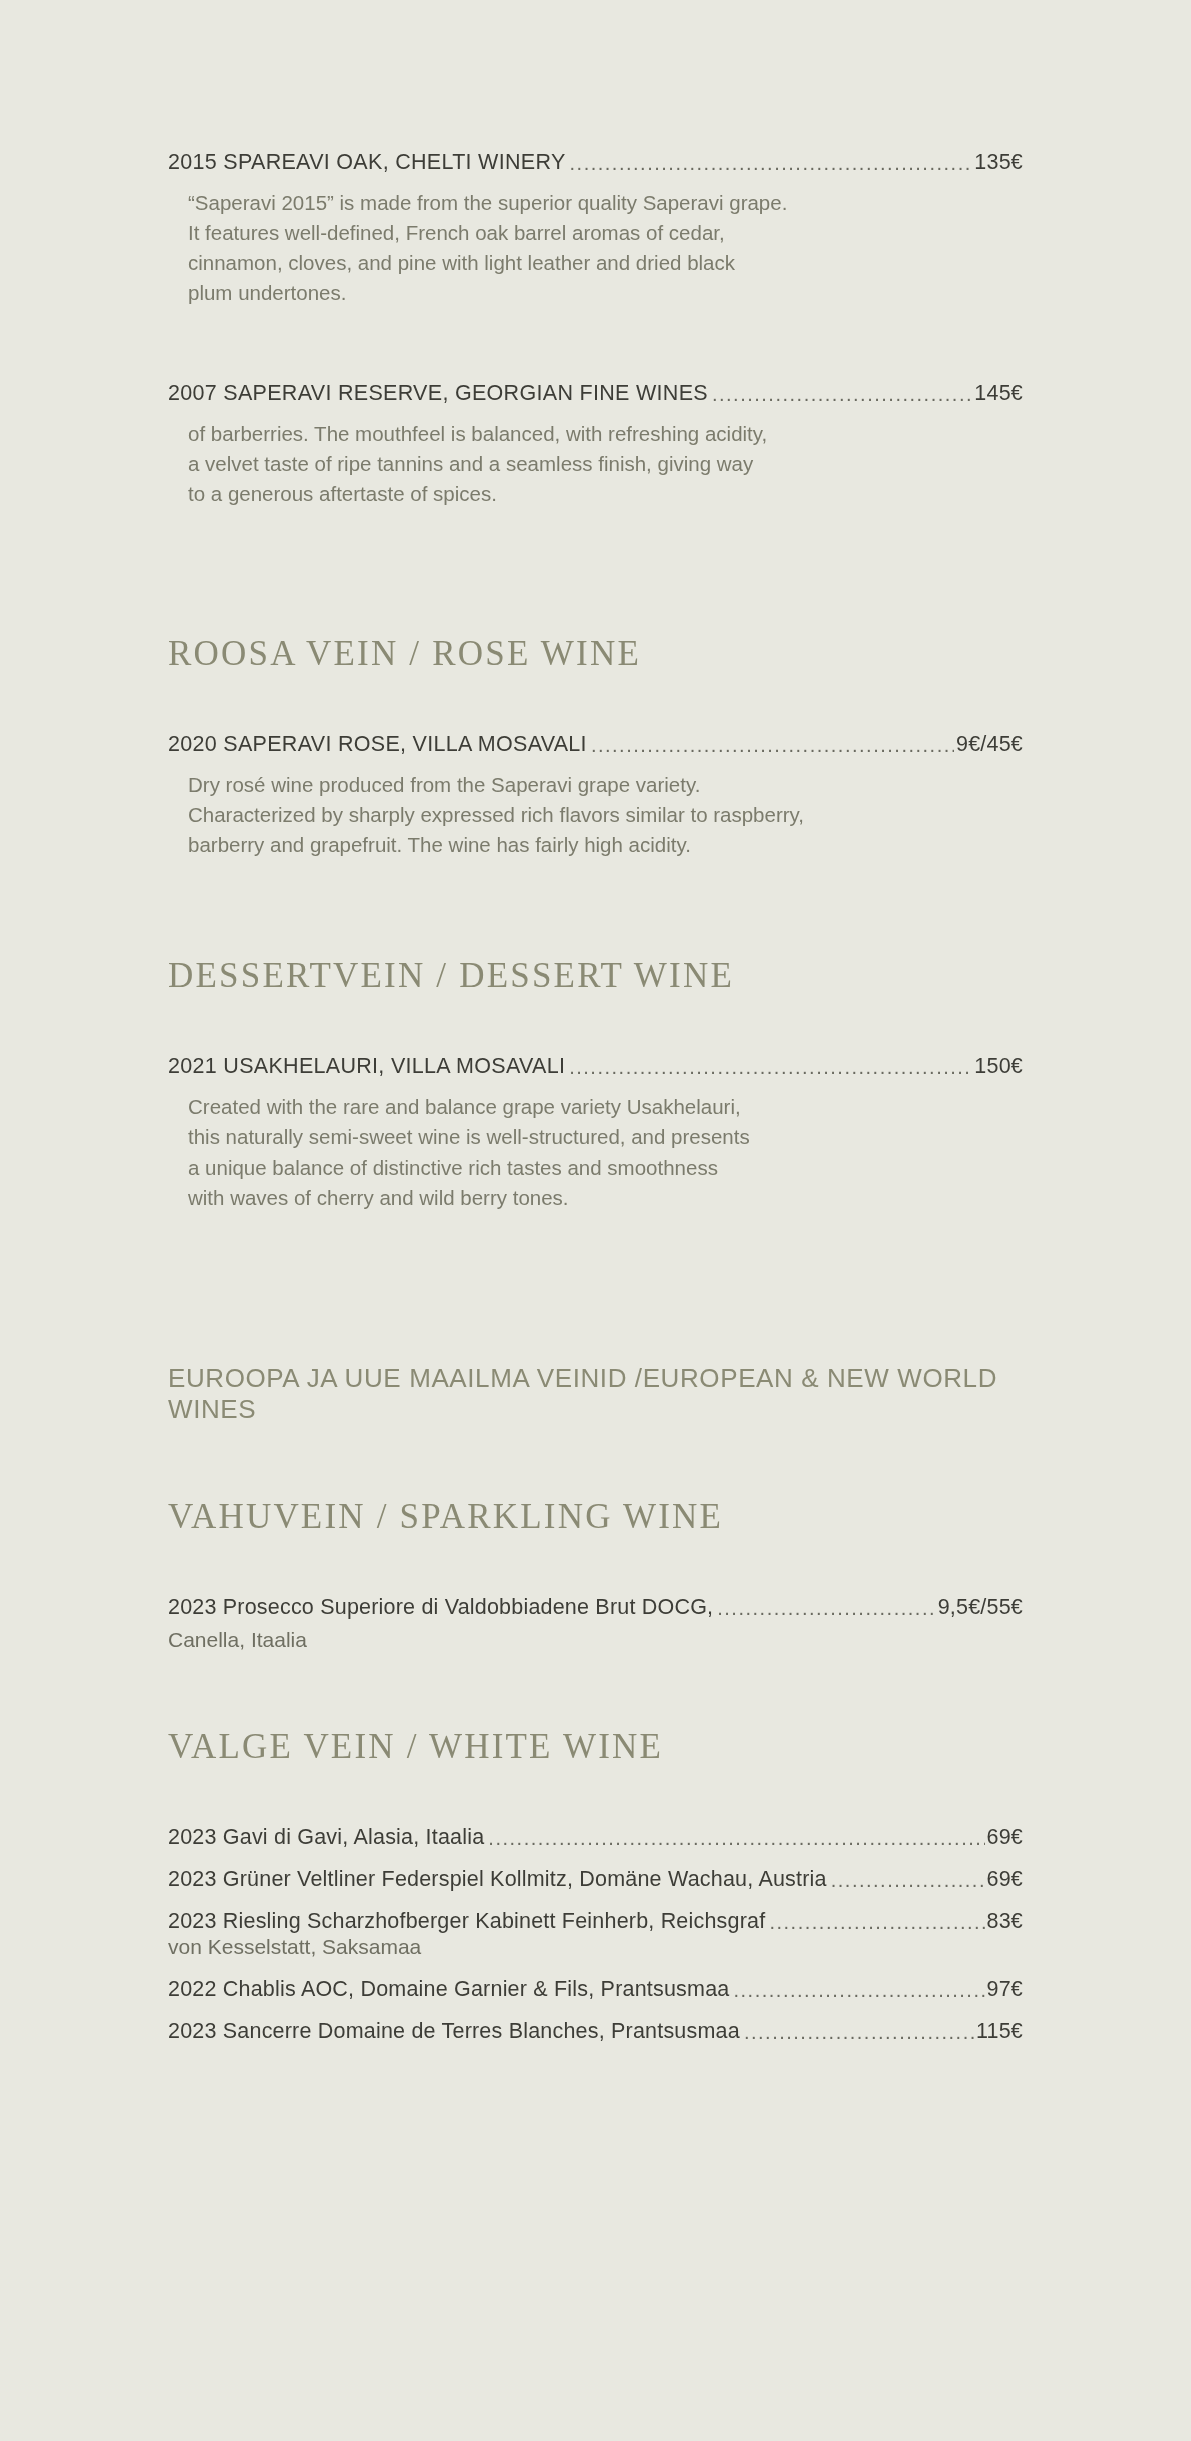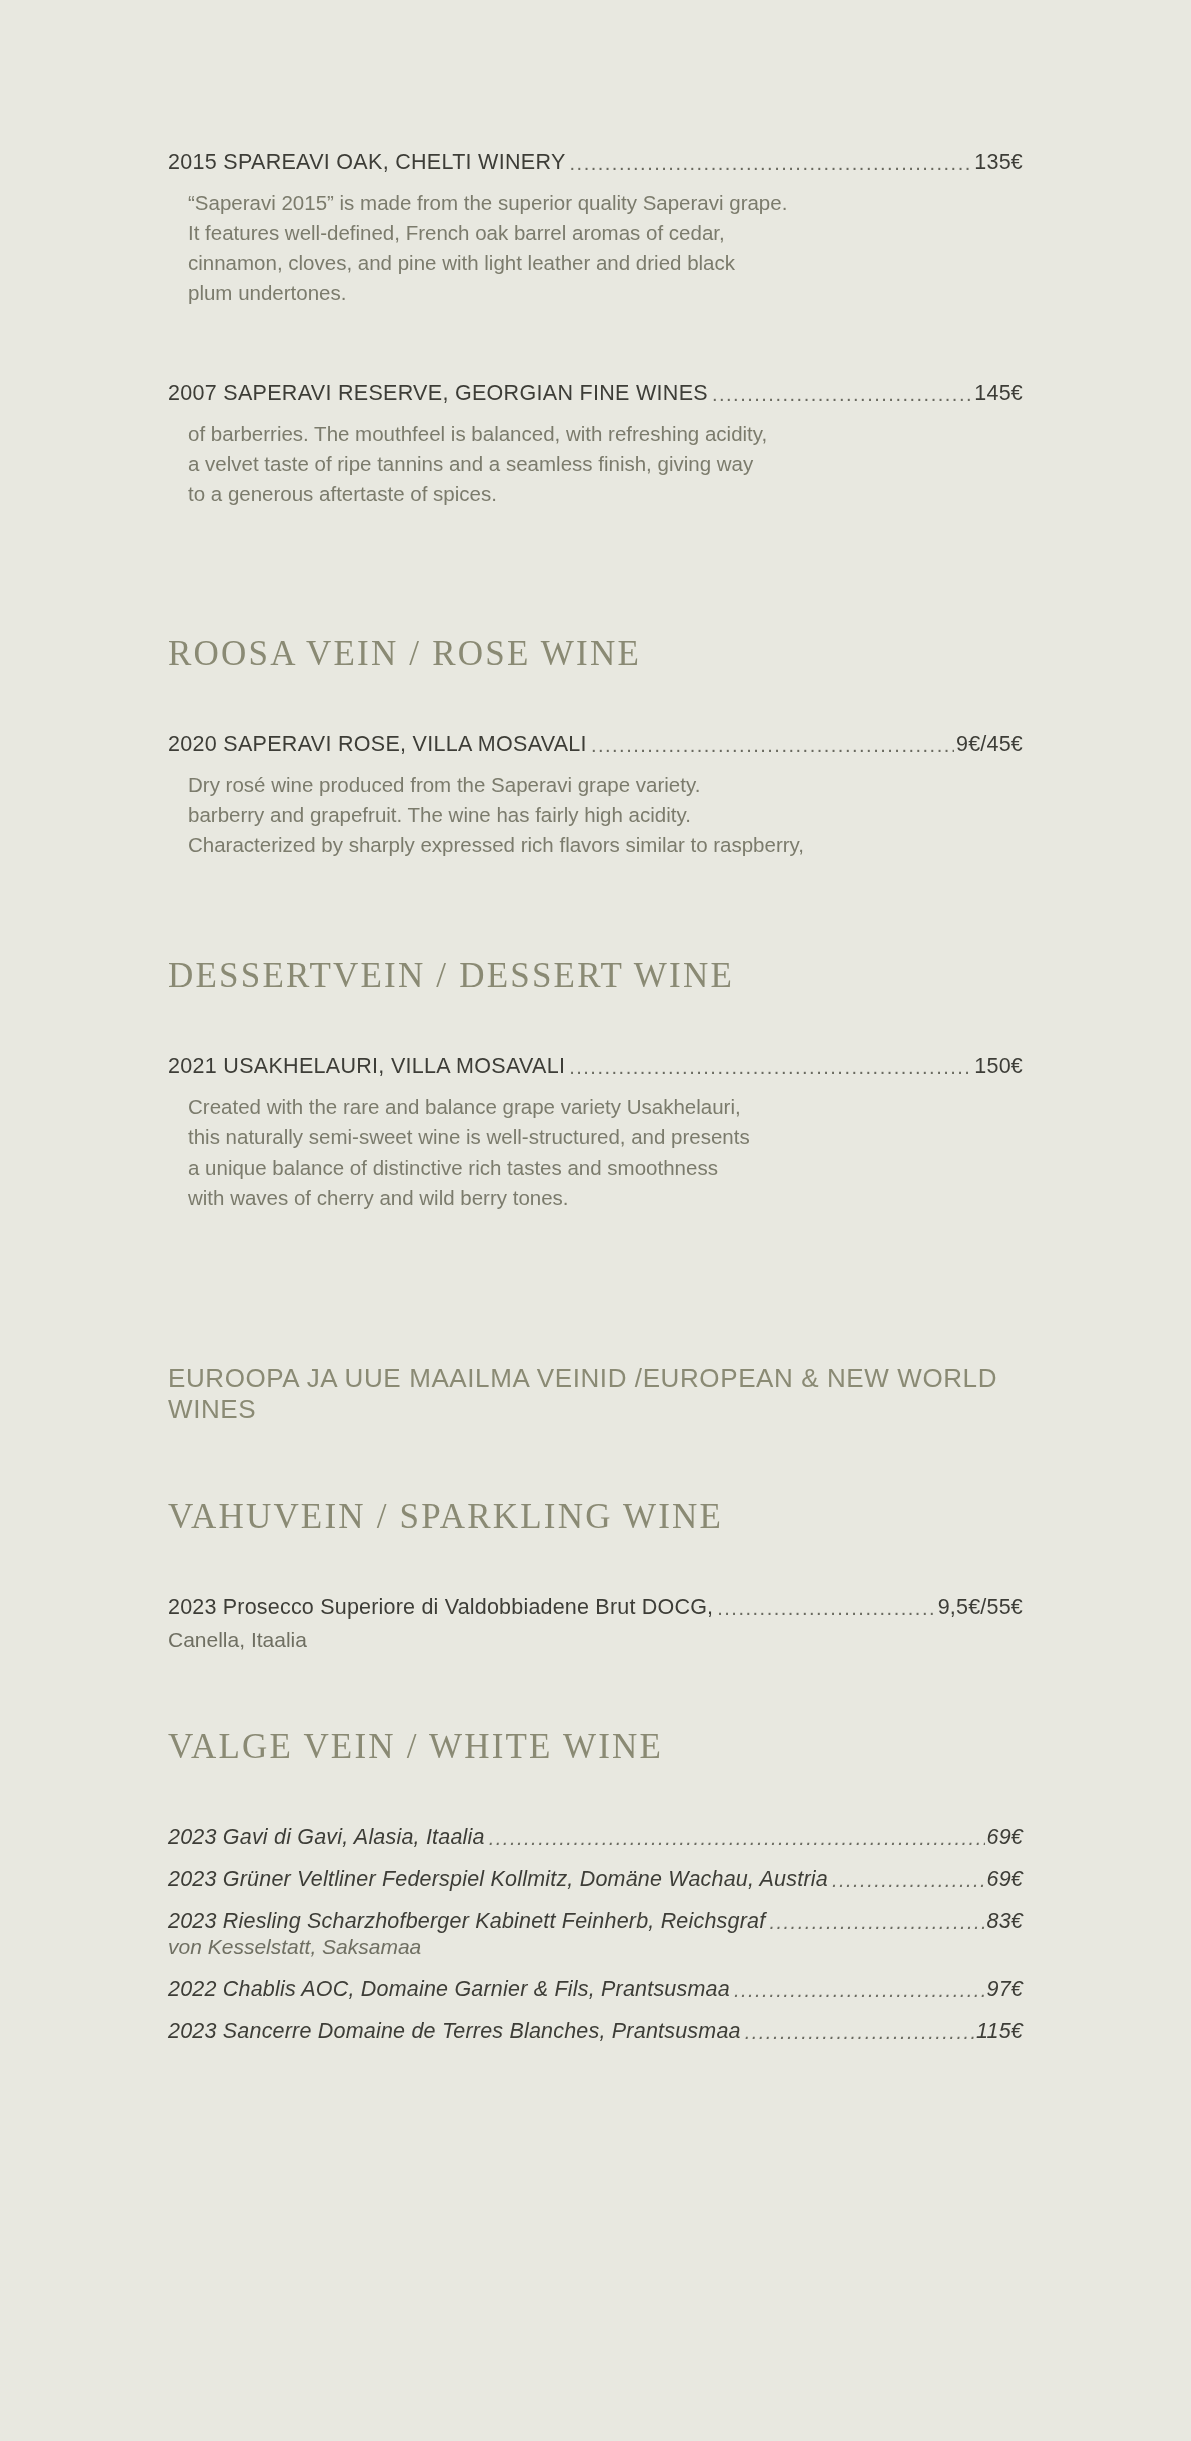--- a/index.html
+++ b/index.html
@@ -159,8 +159,8 @@
       </div>
       <div class="desc">
         <span class="line">Dry rosé wine produced from the Saperavi grape variety.</span>
+        <span class="line">Characterized by sharply expressed rich flavors similar to raspberry,</span>
         <span class="line">barberry and grapefruit. The wine has fairly high acidity.</span>
-        <span class="line">Characterized by sharply expressed rich flavors similar to raspberry,</span>
       </div>
     </div>
 

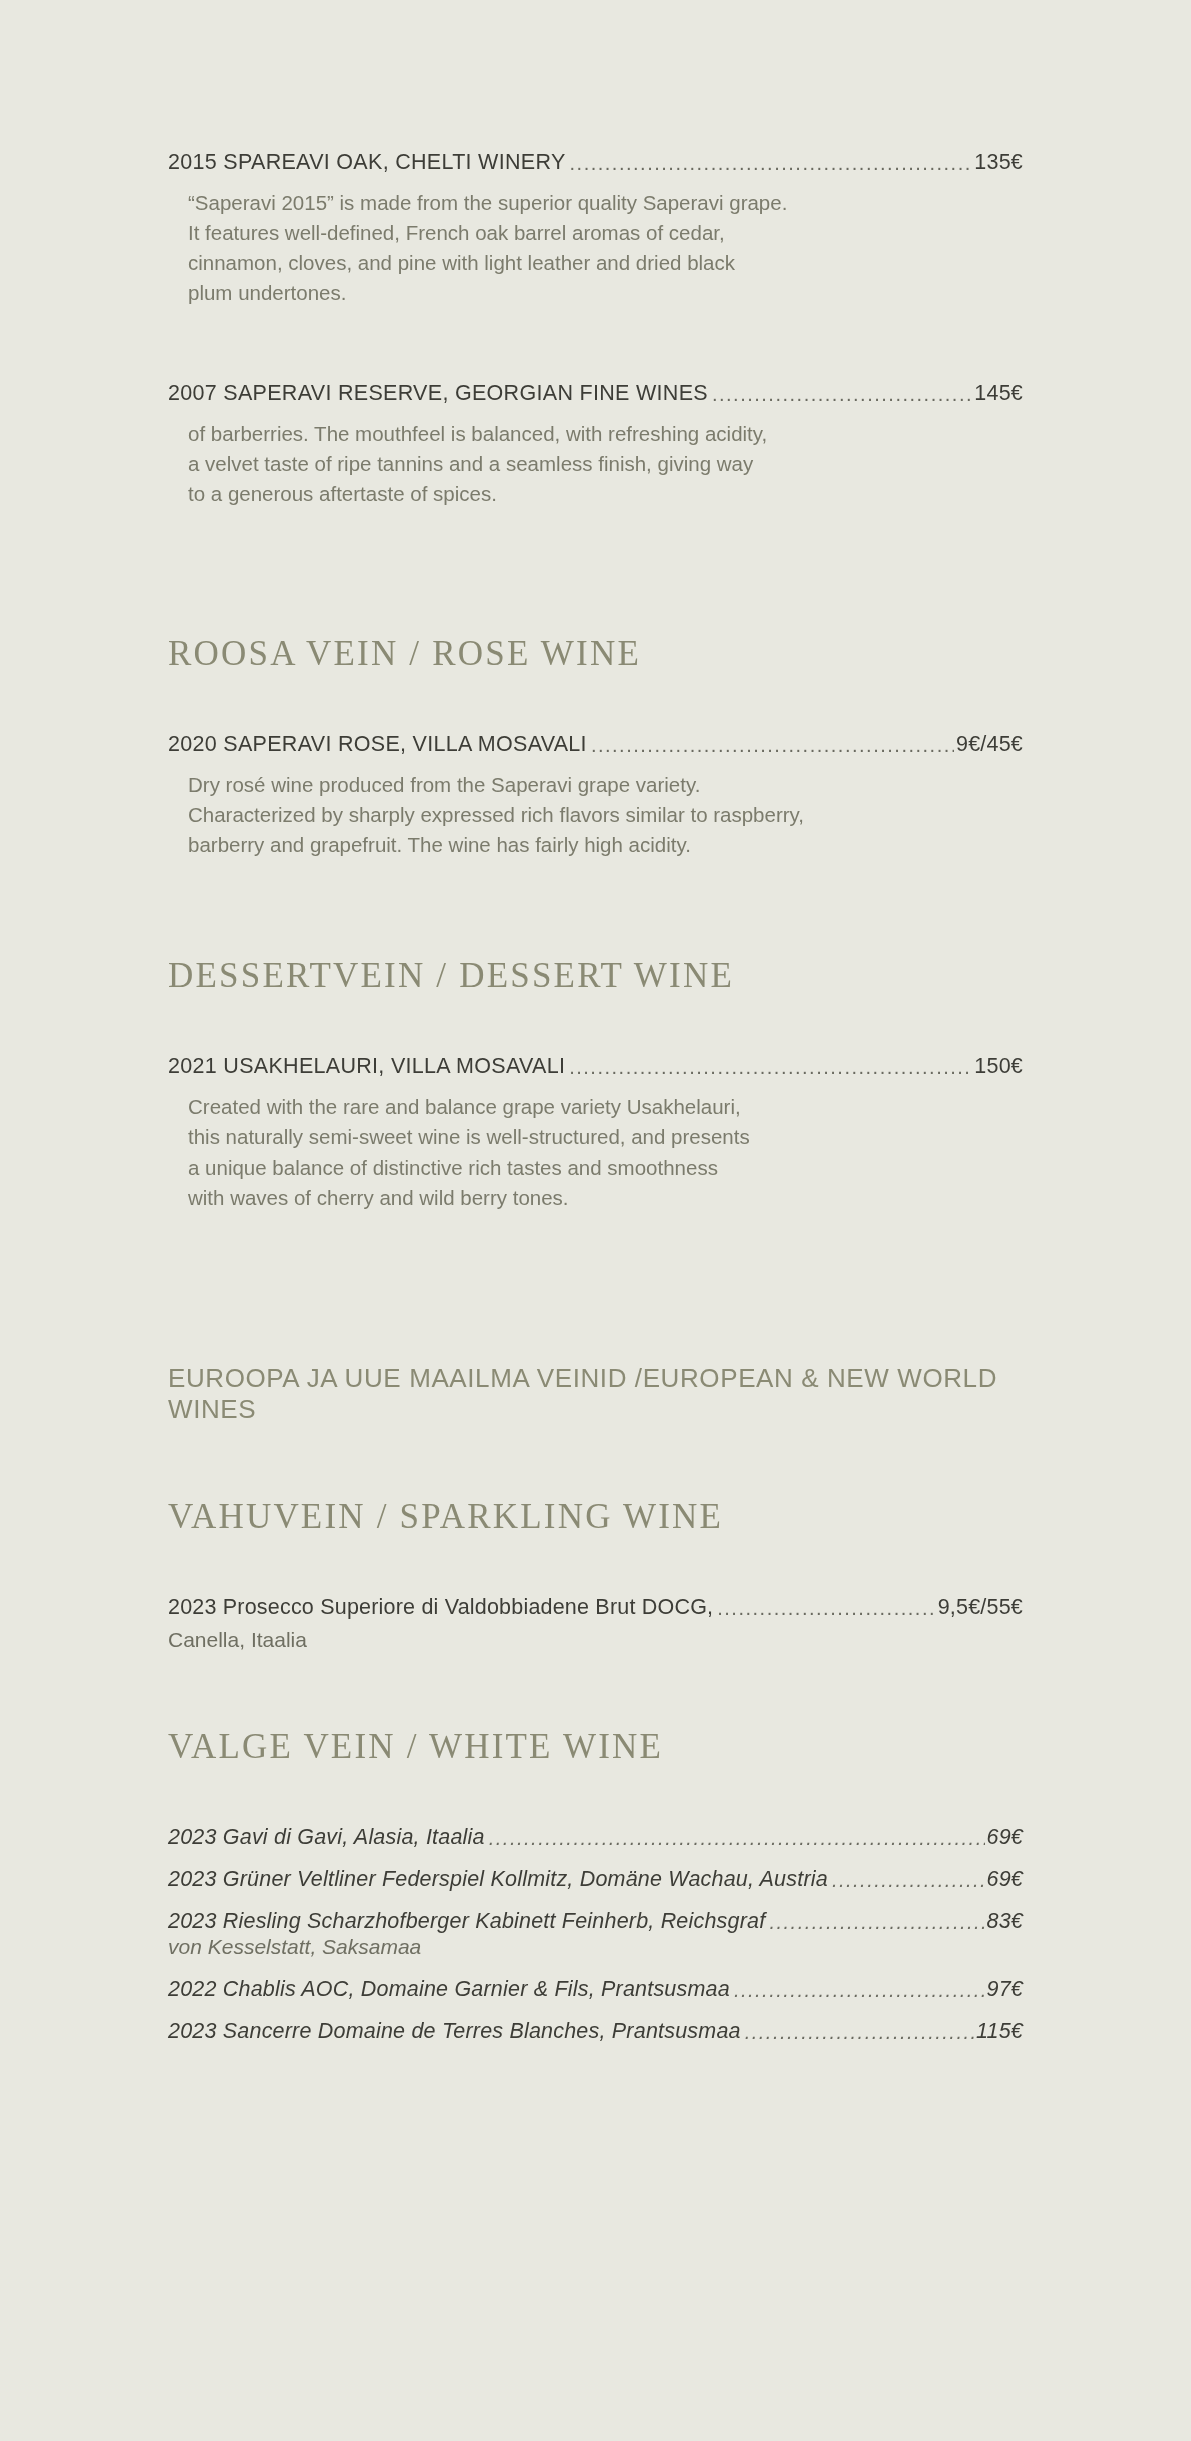--- a/index.html
+++ b/index.html
@@ -100,7 +100,6 @@
   }
   .list-rows .row {
     margin-bottom: 17px;
-    font-style: italic;
   }
   .row-sub {
     font-size: 21px;

